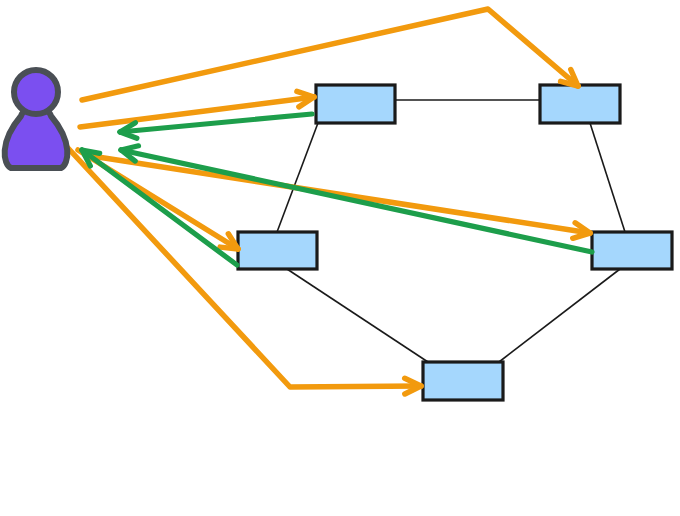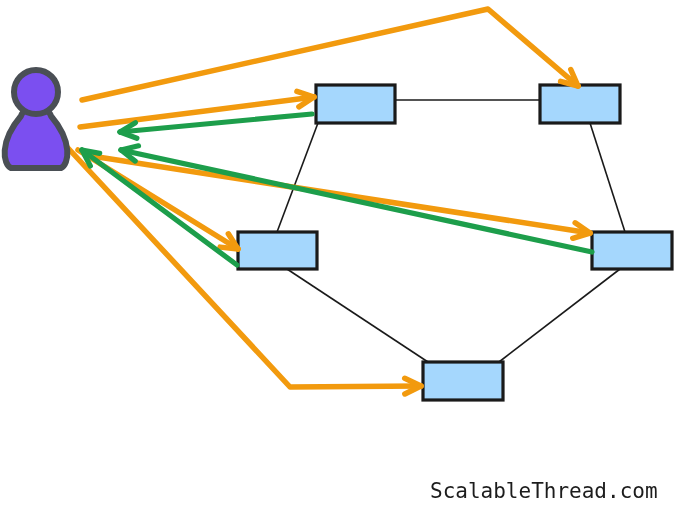--- a/index.html
+++ b/index.html
@@ -69,7 +69,6 @@
       </g>
   </svg>
 
-  <div class="watermark" style="left: 430px; top: 479px; color: rgb(28, 28, 28); font-size: 21px;">ScalableThread.com</div>
 </div>
 
 </body></html>

